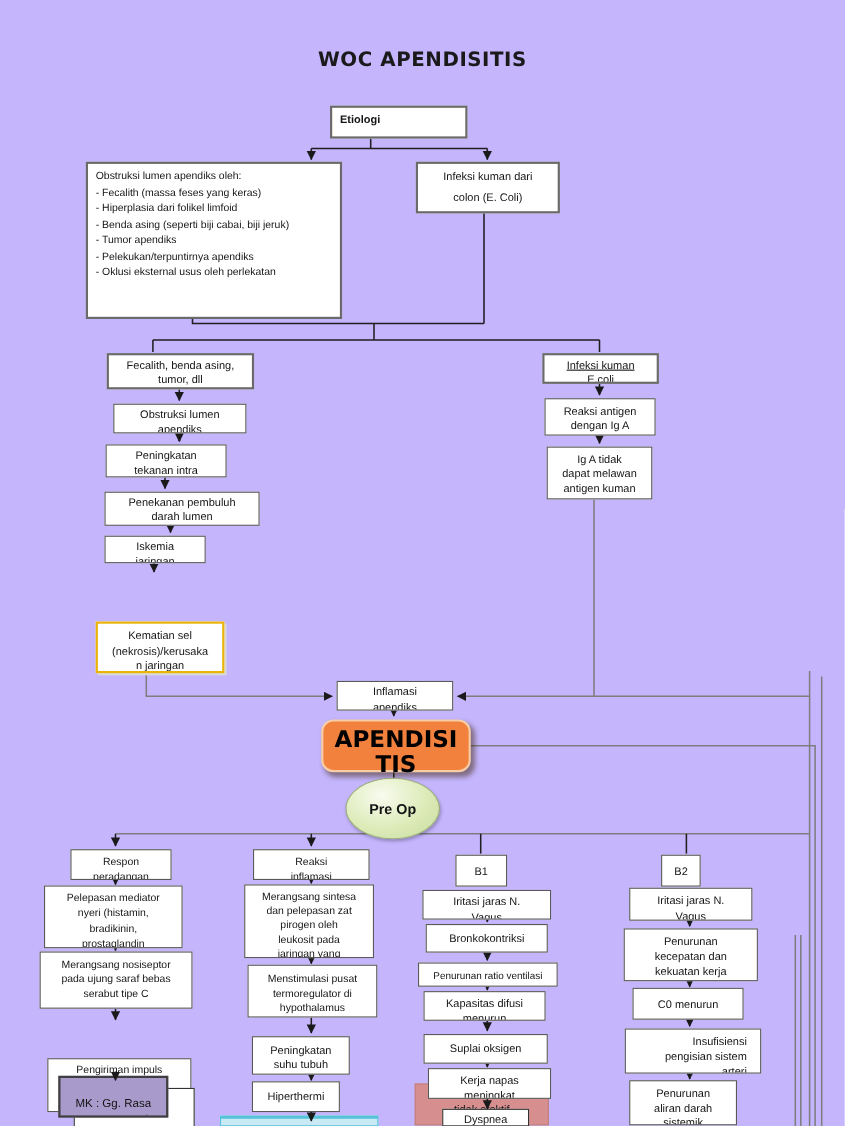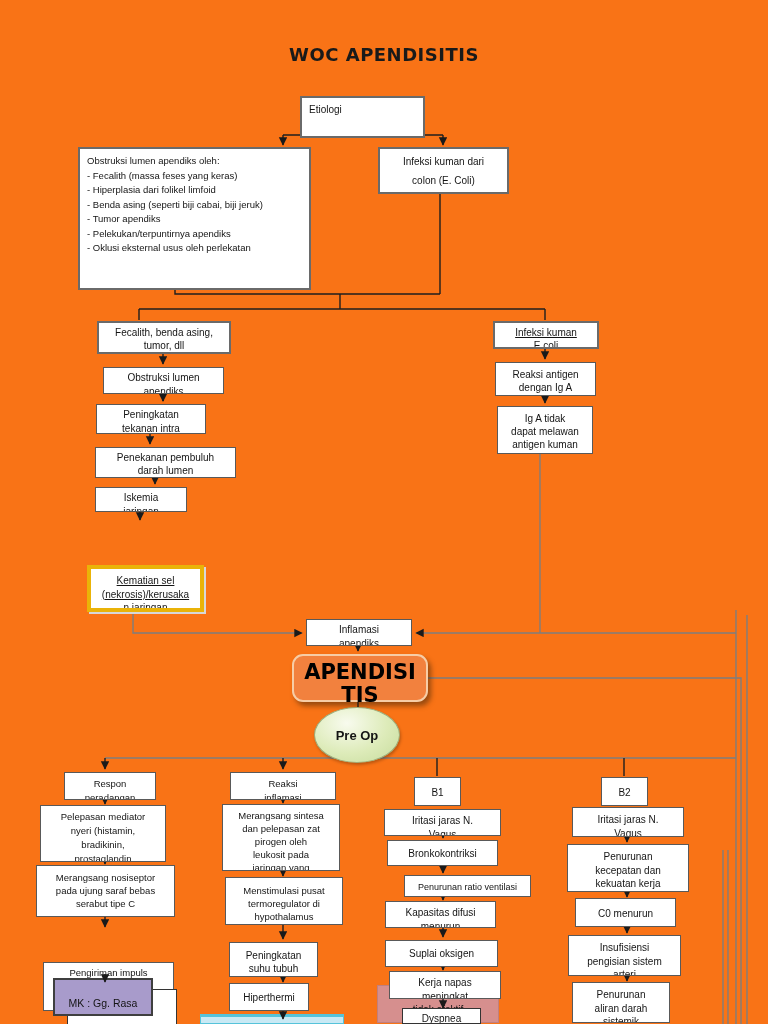--- a/index.html
+++ b/index.html
@@ -3,7 +3,7 @@
 <meta charset="utf-8">
 <style>
   html,body{margin:0;padding:0;background:#fff;}
-  #page{position:relative;width:768px;height:1024px;background:#f97316;overflow:hidden;
+  #page{position:relative;width:768px;height:1024px;background:#c4b5fd;overflow:hidden;
         font-family:"Liberation Sans",sans-serif;}
   #title{position:absolute;top:44px;left:0;width:768px;text-align:center;
          font-family:"DejaVu Sans",sans-serif;font-weight:bold;font-size:18px;

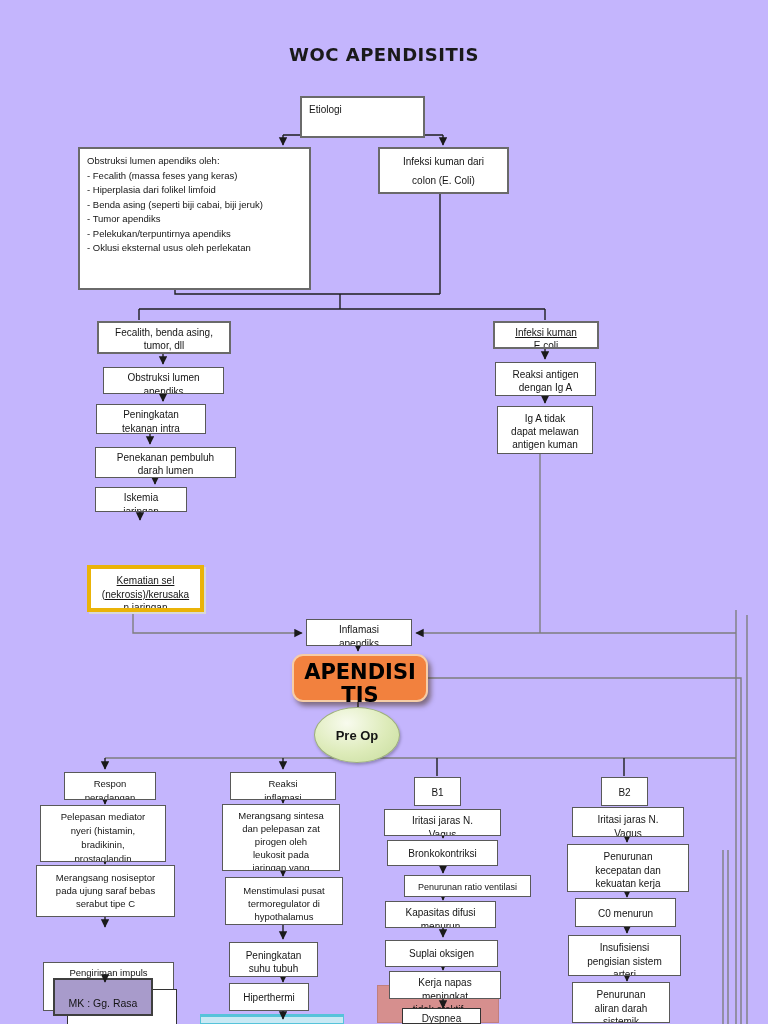--- a/index.html
+++ b/index.html
@@ -96,7 +96,7 @@
       <polyline points="728,850 728,1024" fill="none" stroke="#7E7E7E" stroke-width="1.4"></polyline>
     </svg>
   <div id="canvas">
-      <div class="box b2 left" style="left: 300px; top: 96px; width: 125px; height: 42px; font-size: 10px;">Etiologi</div>
+      <div class="box b2 left" style="left: 300px; top: 96px; width: 125px; height: 30px; font-size: 10px; font-weight: bold;">Etiologi</div>
       <div class="box b2 left" style="left: 78px; top: 147px; width: 233px; height: 143px; font-size: 9.5px; line-height: 14.5px;">Obstruksi lumen apendiks oleh:
 - Fecalith (massa feses yang keras)
 - Hiperplasia dari folikel limfoid

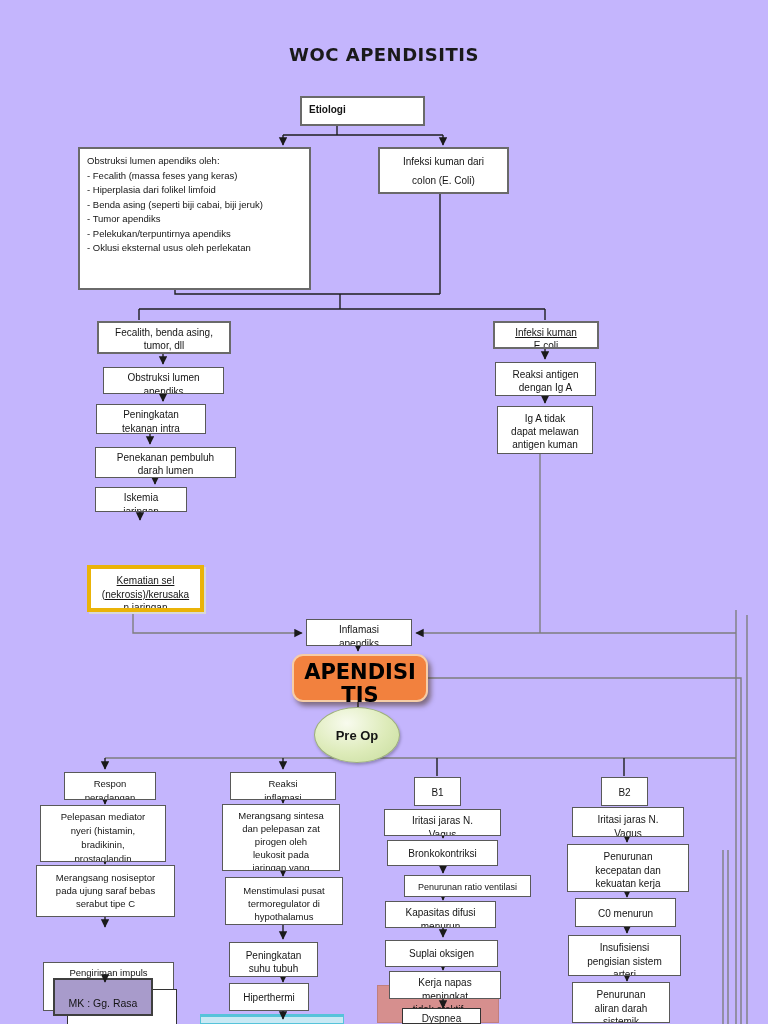--- a/index.html
+++ b/index.html
@@ -15,7 +15,7 @@
        color:#141414;font-size:9.5px;line-height:13px;text-align:center;
        white-space:pre-line;overflow:hidden;padding:3px 1px;z-index:2;}
   .b2{border:2px solid #6a6a6a;}
-  .thick{border:4px solid #eab308;box-shadow:2px 2px 0 #d8d8d8;text-decoration:underline;}
+  .thick{border:2px solid #eab308;box-shadow:2px 2px 0 #d8d8d8;}
   .left{text-align:left;padding:5px 7px;}
   .nowrap{white-space:pre;margin-left:24px;}
   .orange{background:var(--orange);border:2px solid #f7cda6;border-radius:11px;

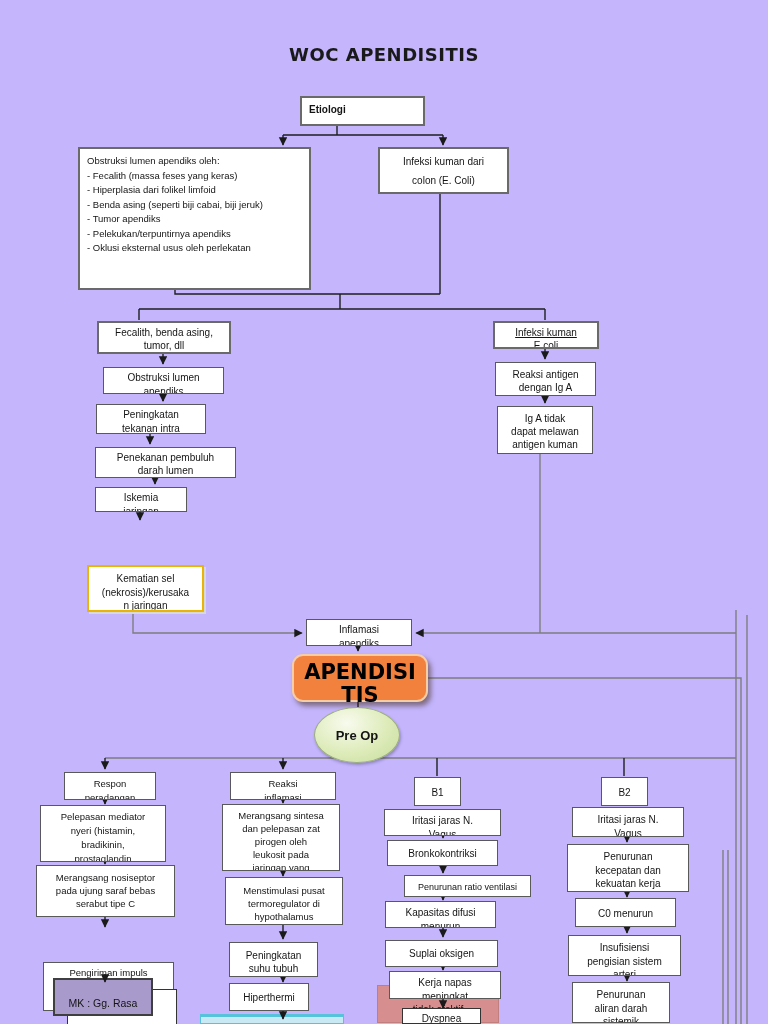--- a/index.html
+++ b/index.html
@@ -174,7 +174,7 @@
       <div class="box ztop" style="left: 389px; top: 971px; width: 112px; height: 28px; font-size: 10px; line-height: 14px; padding: 4px 1px;">Kerja napas
 meningkat</div>
       <div class="box white ztop" style="left: 402px; top: 1008px; width: 79px; height: 16px; font-size: 10px; padding: 3px 1px;">Dyspnea</div>
-      <div class="box" style="left: 601px; top: 777px; width: 47px; height: 29px; font-size: 10px; padding: 8px 11px;">B2</div>
+      <div class="box" style="left: 601px; top: 777px; width: 36px; height: 29px; font-size: 10px; padding: 8px 11px;">B2</div>
       <div class="box" style="left: 572px; top: 807px; width: 112px; height: 30px; font-size: 10px; line-height: 14px; padding: 5px 1px;">Iritasi jaras N.
 Vagus</div>
       <div class="box" style="left: 567px; top: 844px; width: 122px; height: 48px; font-size: 10px; line-height: 13.5px; padding: 5px 1px;">Penurunan

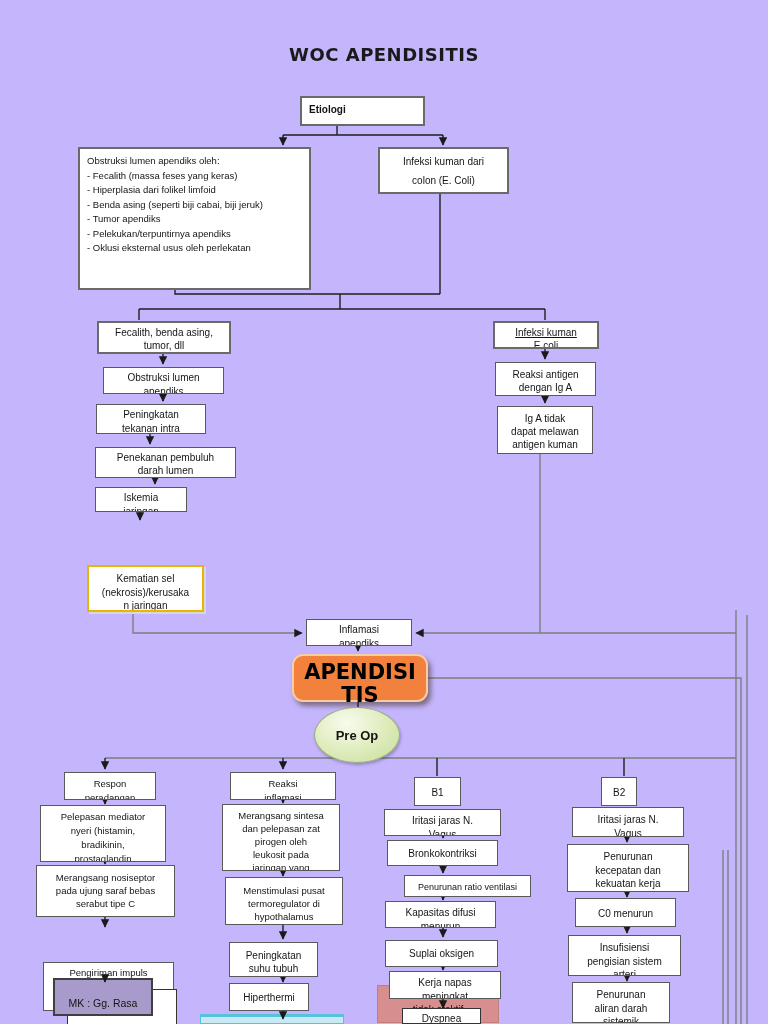--- a/index.html
+++ b/index.html
@@ -17,7 +17,7 @@
   .b2{border:2px solid #6a6a6a;}
   .thick{border:2px solid #eab308;box-shadow:2px 2px 0 #d8d8d8;}
   .left{text-align:left;padding:5px 7px;}
-  .nowrap{white-space:pre;margin-left:24px;}
+  .nowrap{white-space:pre;}
   .orange{background:var(--orange);border:2px solid #f7cda6;border-radius:11px;
           overflow:visible;font-family:"DejaVu Sans",sans-serif;font-weight:bold;
           font-size:21px;line-height:23px;color:#000;

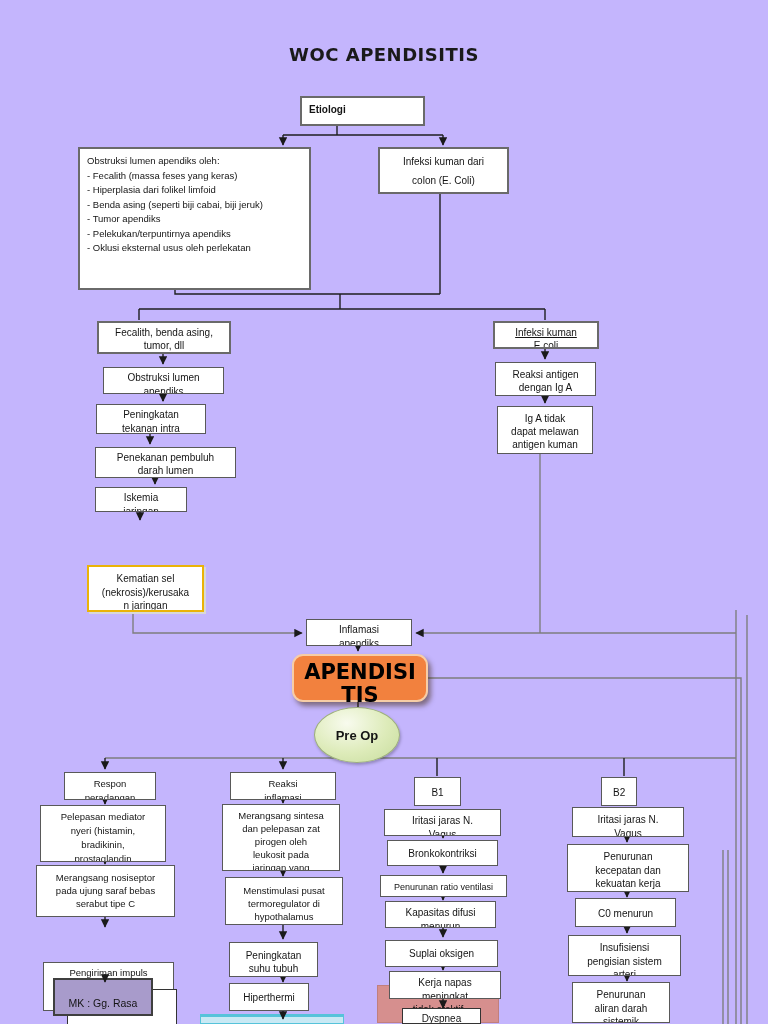--- a/index.html
+++ b/index.html
@@ -182,7 +182,7 @@
 kekuatan kerja
 jantung</div>
       <div class="box" style="left: 575px; top: 898px; width: 101px; height: 29px; font-size: 10px; padding: 8px 1px;">C0 menurun</div>
-      <div class="box" style="left: 568px; top: 935px; width: 113px; height: 41px; font-size: 10px; line-height: 13.5px; padding: 5px 12px;">Insufisiensi
+      <div class="box" style="left: 568px; top: 935px; width: 124px; height: 41px; font-size: 10px; line-height: 13.5px; padding: 5px 12px; text-align: right;">Insufisiensi
 pengisian sistem
 arteri</div>
       <div class="box" style="left: 572px; top: 982px; width: 98px; height: 41px; font-size: 10px; line-height: 13.5px; padding: 5px 1px;">Penurunan

